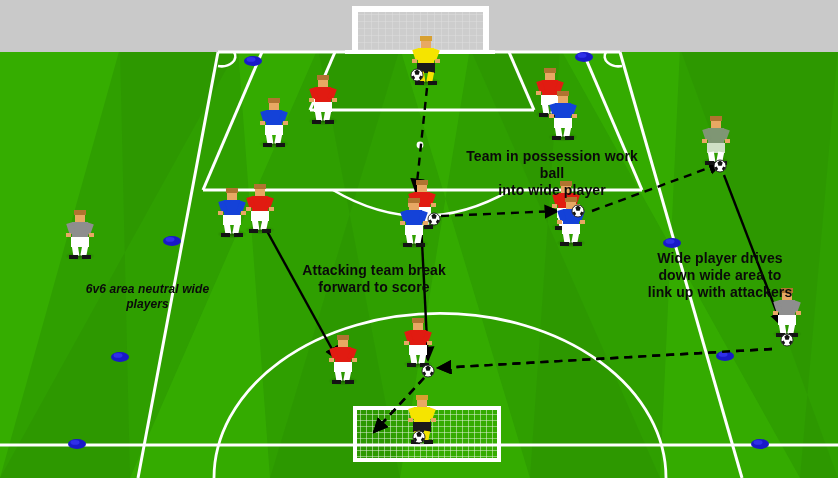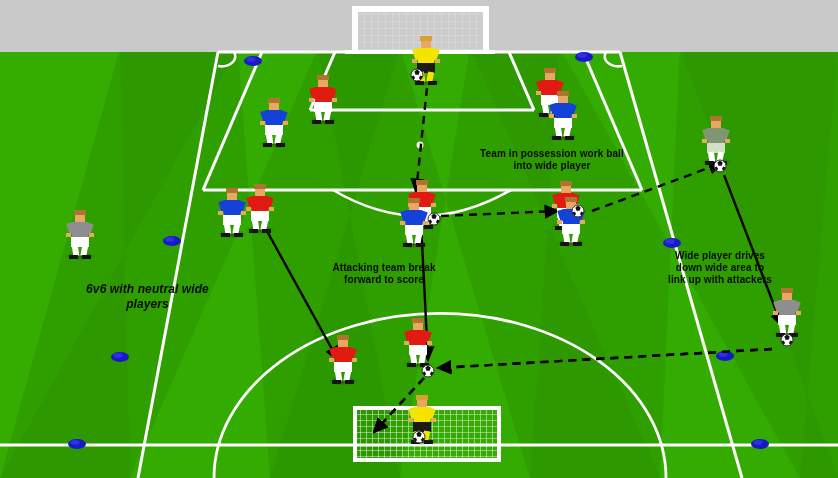--- a/index.html
+++ b/index.html
@@ -7,7 +7,7 @@
   #stage{position:relative;width:838px;height:478px;overflow:hidden;background:#c9c9c9;}
   #pitch-svg{position:absolute;left:0;top:0;width:838px;height:478px;}
   .lbl{position:absolute;color:#0a0a0a;font-weight:bold;text-align:center;line-height:1.22;
-       font-size:10px;letter-spacing:.1px;white-space:pre-line;}
+       font-size:14px;letter-spacing:.1px;white-space:pre-line;}
   .lbl.ital{font-style:italic;font-size:12px;}
 </style>
 </head>

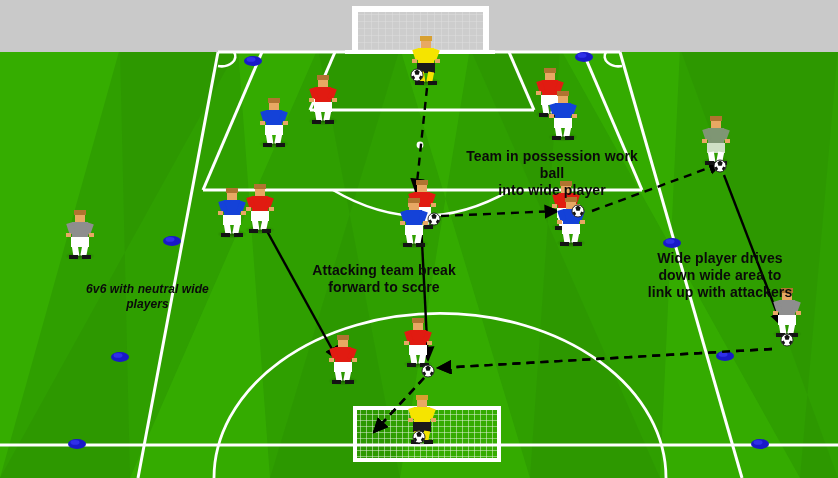--- a/index.html
+++ b/index.html
@@ -474,7 +474,7 @@
   <div id="labels">
       <div class="lbl" style="left: 452px; top: 148px; width: 200px;">Team in possession work ball
 into wide player</div>
-      <div class="lbl" style="left: 304px; top: 262px; width: 160px;">Attacking team break
+      <div class="lbl" style="left: 294px; top: 262px; width: 160px;">Attacking team break
 forward to score</div>
       <div class="lbl" style="left: 630px; top: 250px; width: 180px;">Wide player drives
 down wide area to

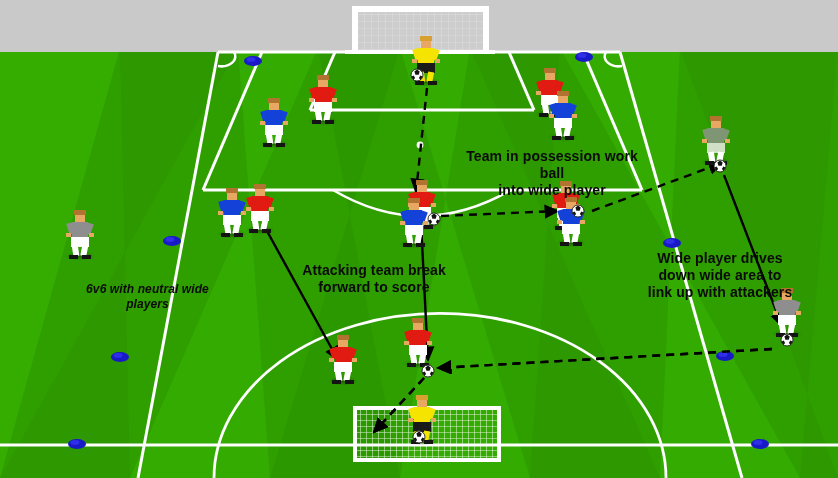--- a/index.html
+++ b/index.html
@@ -479,7 +479,7 @@
       <div class="lbl" style="left: 630px; top: 250px; width: 180px;">Wide player drives
 down wide area to
 link up with attackers</div>
-      <div class="lbl ital" style="left: 60px; top: 282px; width: 175px;">6v6 with neutral wide
+      <div class="lbl ital" style="left: 60px; top: 282px; width: 175px;">6v6 area neutral wide
 players</div>
     </div>
 </div>

